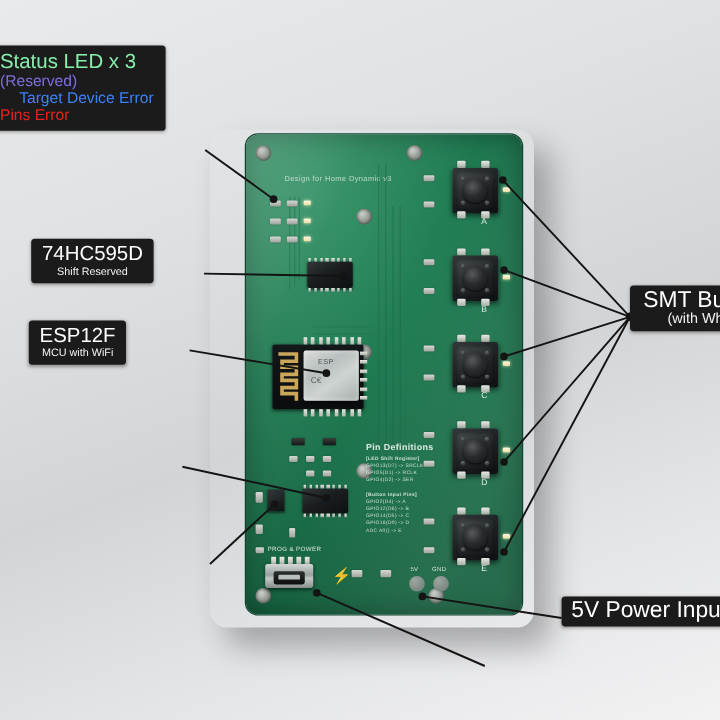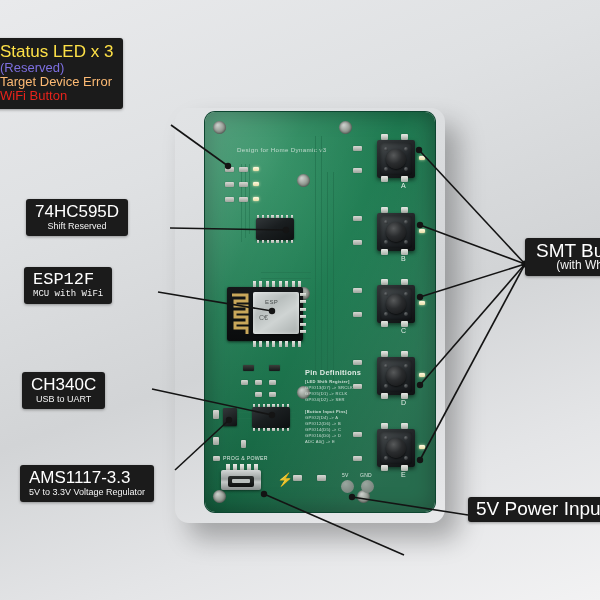--- a/index.html
+++ b/index.html
@@ -161,7 +161,7 @@
   .label .l1{display:block;font-size:17px;line-height:19px;font-weight:400;}
   .label .l2{display:block;font-size:9px;line-height:11px;text-align:center;opacity:.95;}
   .label .r1{display:block;font-size:11px;line-height:14px;}
-  .c-white{color:#fde047;}
+  .c-white{color:#86efac;}
   .c-purple{color:#7d6fe0;}
   .c-yellow{color:#fdba74;}
   .c-red{color:#e8231b;}

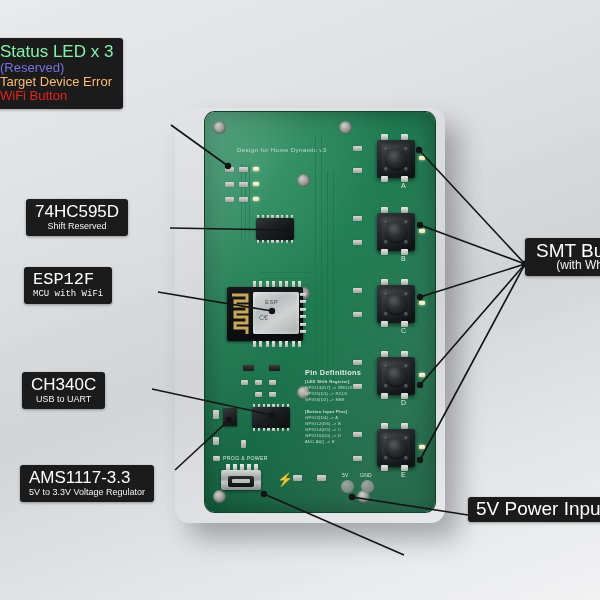--- a/index.html
+++ b/index.html
@@ -163,7 +163,7 @@
   .label .r1{display:block;font-size:11px;line-height:14px;}
   .c-white{color:#86efac;}
   .c-purple{color:#7d6fe0;}
-  .c-yellow{color:#fdba74;}
+  .c-yellow{color:#3b82f6;margin-left:16px;}
   .c-red{color:#e8231b;}
 
   svg.leaders{position:absolute;left:0;top:0;width:600px;height:600px;pointer-events:none;}

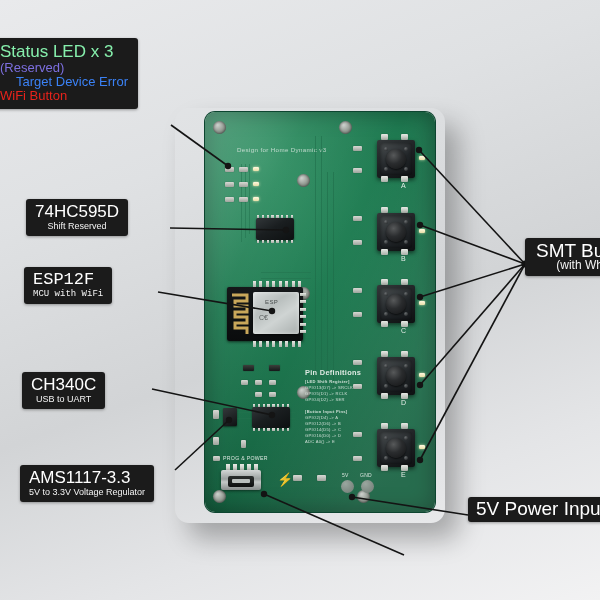--- a/index.html
+++ b/index.html
@@ -483,7 +483,7 @@
     <span class="l1 c-white">Status LED x 3</span>
     <span class="r1 c-purple" style="font-size:13px;">(Reserved)</span>
     <span class="r1 c-yellow" style="font-size:13px;">Target Device Error</span>
-    <span class="r1 c-red" style="font-size:13px;">WiFi Button</span>
+    <span class="r1 c-red" style="font-size:13px;">Pins Error</span>
   </div>
 
   <div class="label" style="left:26px;top:199px;">

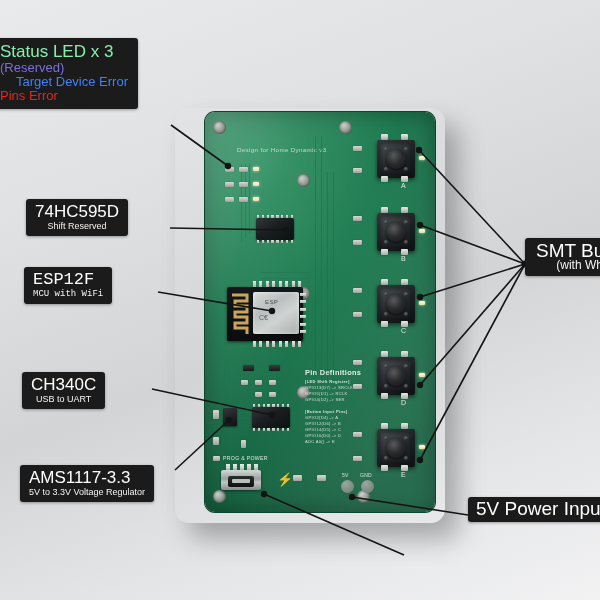--- a/index.html
+++ b/index.html
@@ -491,7 +491,7 @@
     <span class="l2">Shift Reserved</span>
   </div>
 
-  <div class="label" style="left:24px;top:267px;font-family:Liberation Mono, monospace;">
+  <div class="label" style="left:24px;top:267px;">
     <span class="l1">ESP12F</span>
     <span class="l2">MCU with WiFi</span>
   </div>

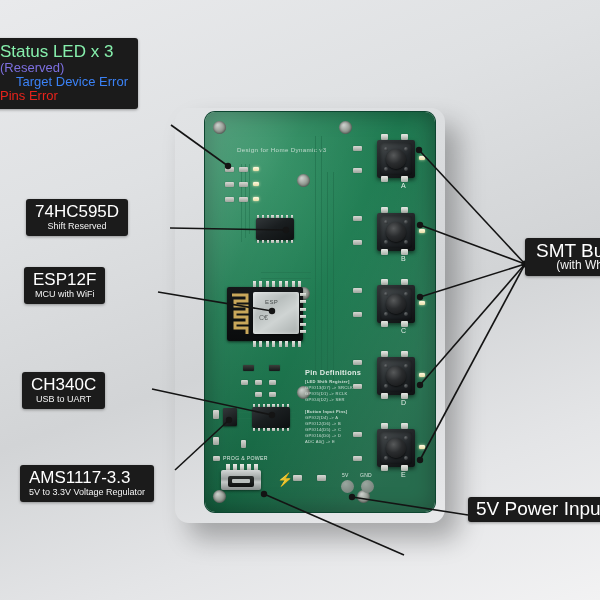--- a/index.html
+++ b/index.html
@@ -496,10 +496,6 @@
     <span class="l2">MCU with WiFi</span>
   </div>
 
-  <div class="label" style="left:22px;top:372px;">
-    <span class="l1">CH340C</span>
-    <span class="l2">USB to UART</span>
-  </div>
 
   <div class="label" style="left:20px;top:465px;">
     <span class="l1">AMS1117-3.3</span>

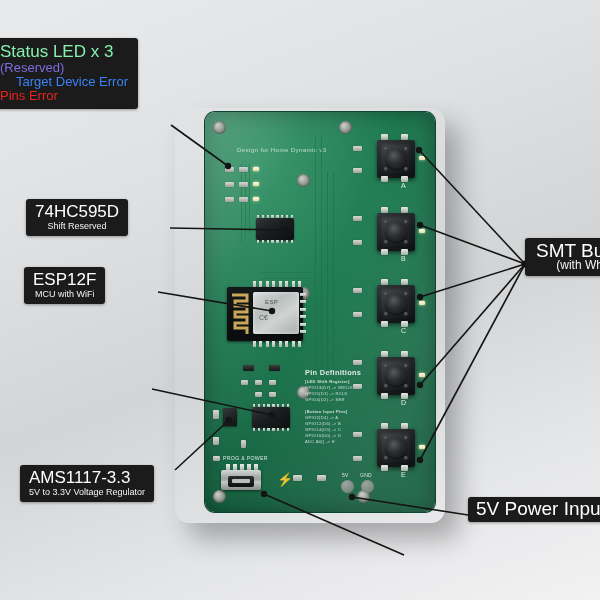--- a/index.html
+++ b/index.html
@@ -497,10 +497,6 @@
   </div>
 
 
-  <div class="label" style="left:20px;top:465px;">
-    <span class="l1">AMS1117-3.3</span>
-    <span class="l2">5V to 3.3V Voltage Regulator</span>
-  </div>
 
   <div class="label" style="left:525px;top:238px;padding:3px 11px 5px;">
     <span class="l1" style="font-size:19px;">SMT Button x 5</span>

